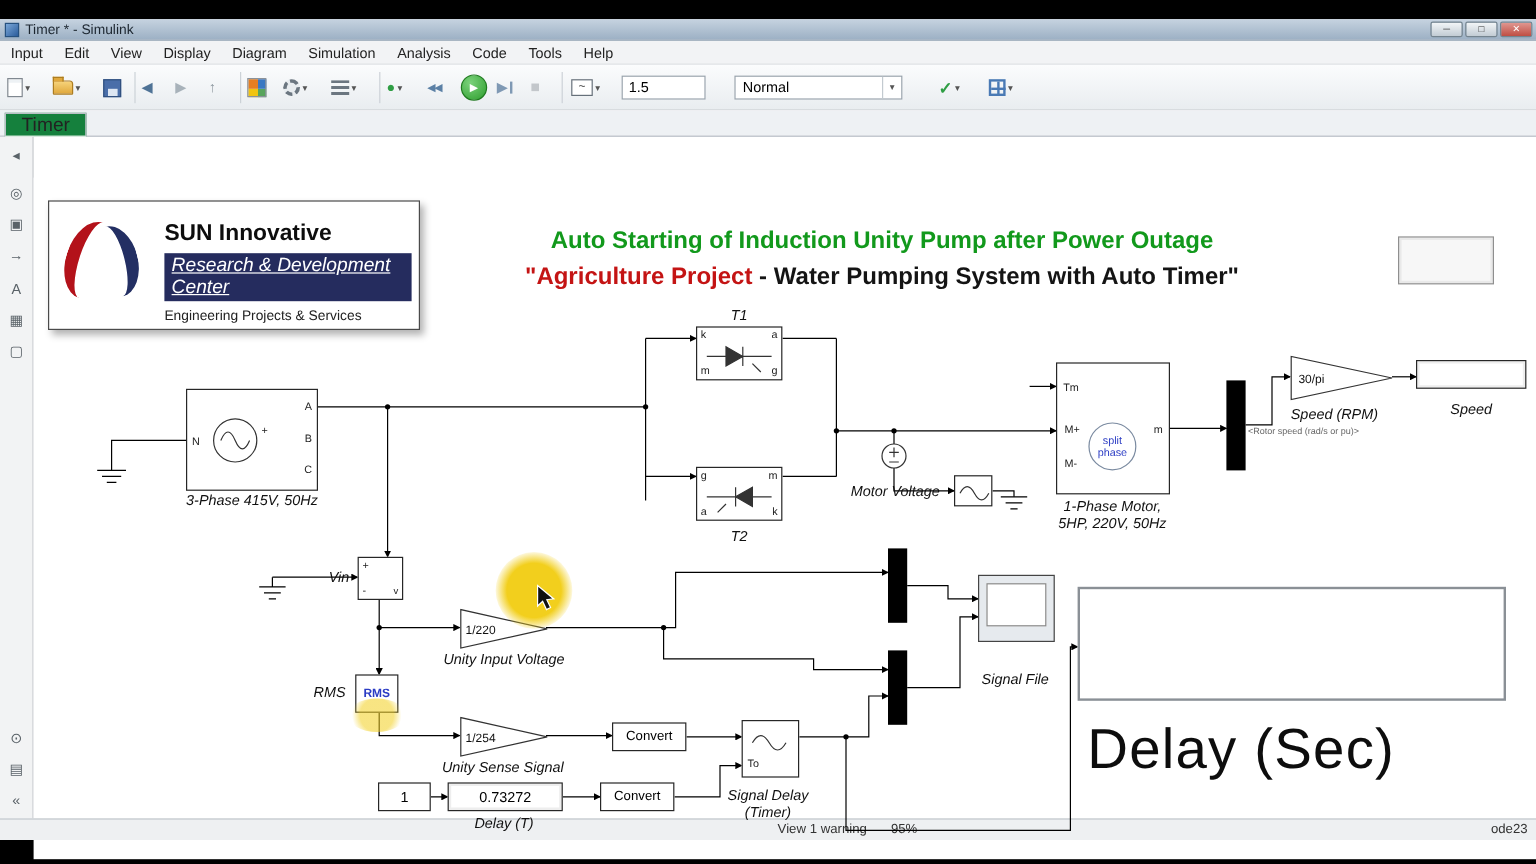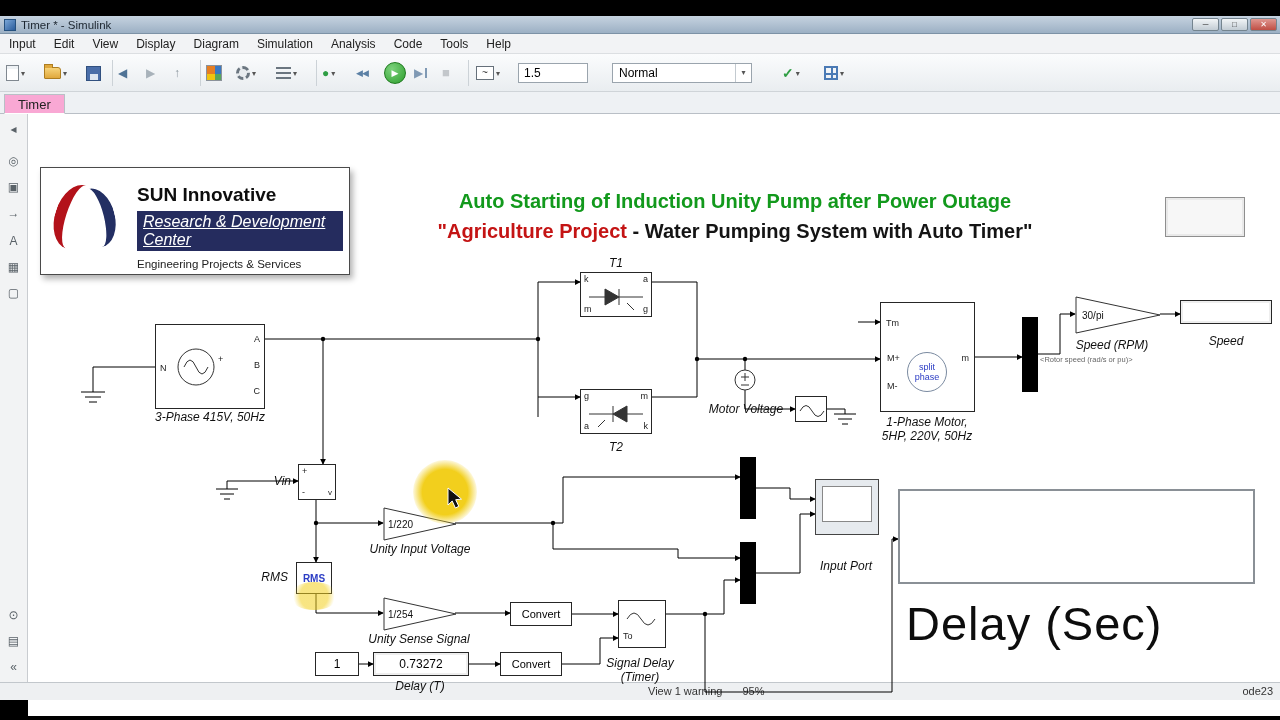--- a/index.html
+++ b/index.html
@@ -51,7 +51,7 @@
 
   
   .tabbar { position:absolute; left:0; top:76px; width:1280px; height:22px; background:#eef1f4; border-bottom:1px solid #b9bfc6; }
-  .tab { position:absolute; left:4px; top:2px; height:20px; background:#f9a8d4; border:1px solid #b9bfc6; border-bottom:1px solid #fff; padding:0 13px; font-size:13px; line-height:19px; color:#222; }
+  .tab { position:absolute; left:4px; top:2px; height:20px; background:#15803d; border:1px solid #b9bfc6; border-bottom:1px solid #fff; padding:0 13px; font-size:16px; line-height:19px; color:#222; }
 
   
   .workspace { position:absolute; left:0; top:98px; width:1280px; height:568px; }

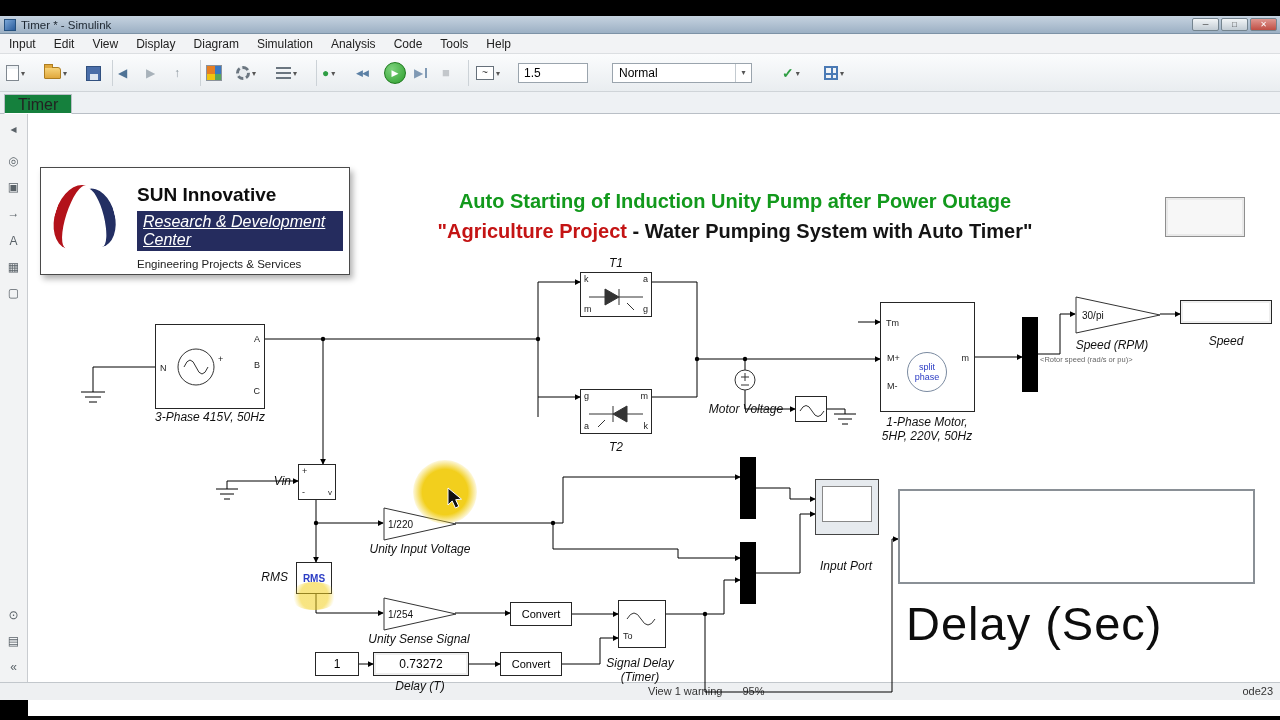--- a/index.html
+++ b/index.html
@@ -411,7 +411,7 @@
         <div class="blk" style="left:787px;top:331px;width:64px;height:56px;background:#e6eaee;border-color:#444">
           <div style="position:absolute;left:6px;top:6px;width:50px;height:36px;background:#fff;border:1px solid #888"></div>
         </div>
-        <div class="lbl" style="left:738px;top:411px;width:160px">Input Port</div>
+        <div class="lbl" style="left:738px;top:411px;width:160px">Signal File</div>
 
         <div class="blk" style="left:870px;top:341px;width:357px;height:95px;border:2px solid #8a9096"></div>
         <div class="delay-sec">Delay (Sec)</div>

